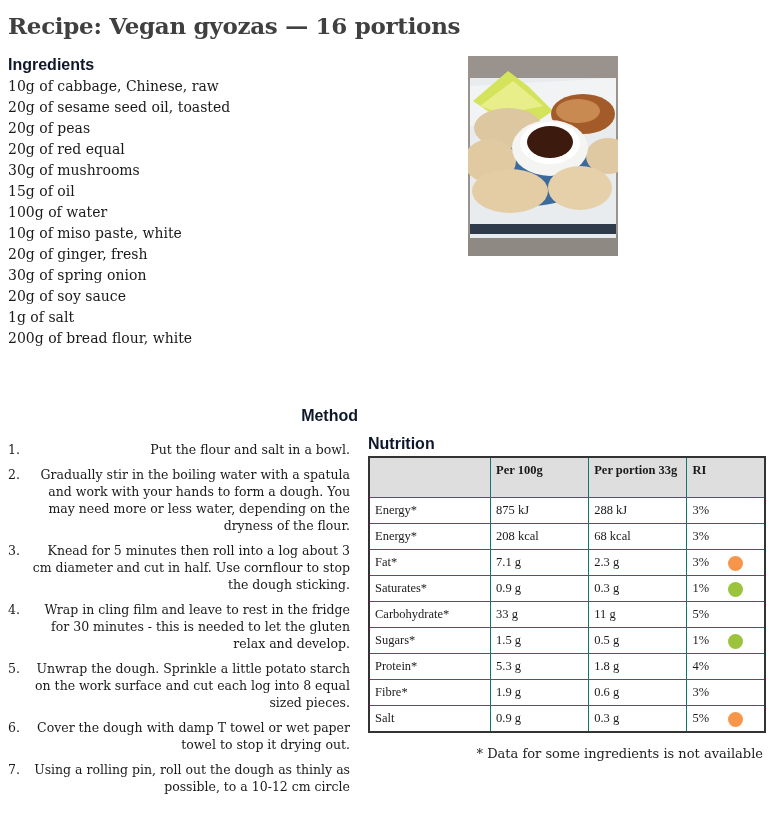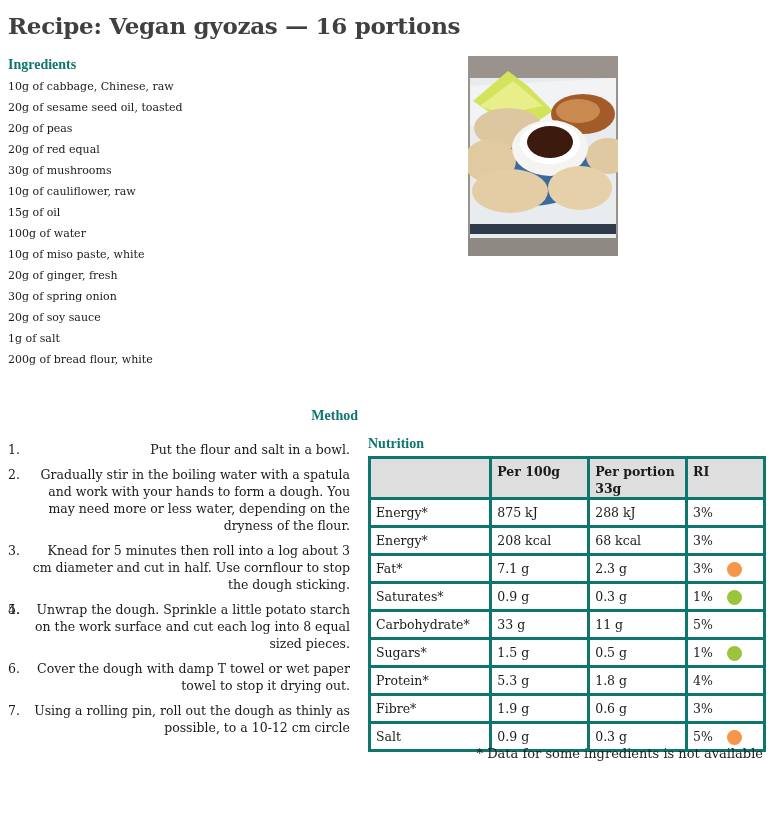--- a/index.html
+++ b/index.html
@@ -15,8 +15,8 @@
     margin: 0;
   }
   .section-head {
-    font-family: Liberation Serif, serif; font-weight: bold;
-    font-size: 14px; color: #0f766e;
+    font-family: Liberation Sans, sans-serif; font-weight: bold;
+    font-size: 16px; color: #0f172a;
   }
   .ingredients { position: absolute; left: 8px; top: 56px; }
   .ingredients ul { list-style: none; margin: 0; padding: 0; }

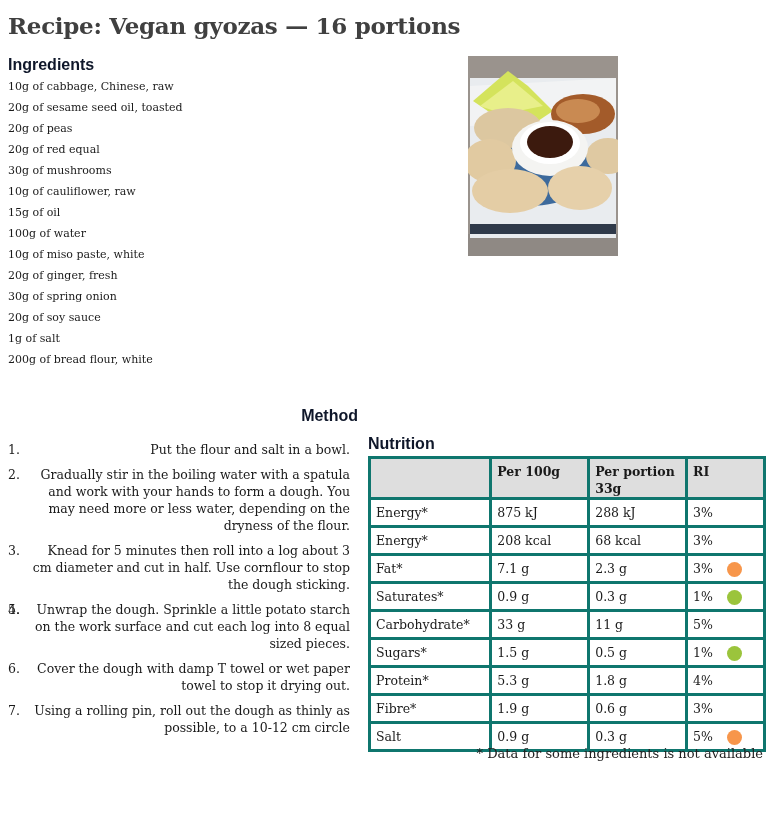--- a/index.html
+++ b/index.html
@@ -21,7 +21,7 @@
   .ingredients { position: absolute; left: 8px; top: 56px; }
   .ingredients ul { list-style: none; margin: 0; padding: 0; }
   .ingredients li {
-    font-size: 11px; line-height: 21px; height: 21px; white-space: nowrap;
+    font-size: 14px; line-height: 21px; height: 21px; white-space: nowrap;
   }
   .ingredients .section-head { line-height: 17px; height: 17px; margin-bottom: 3px; }
 

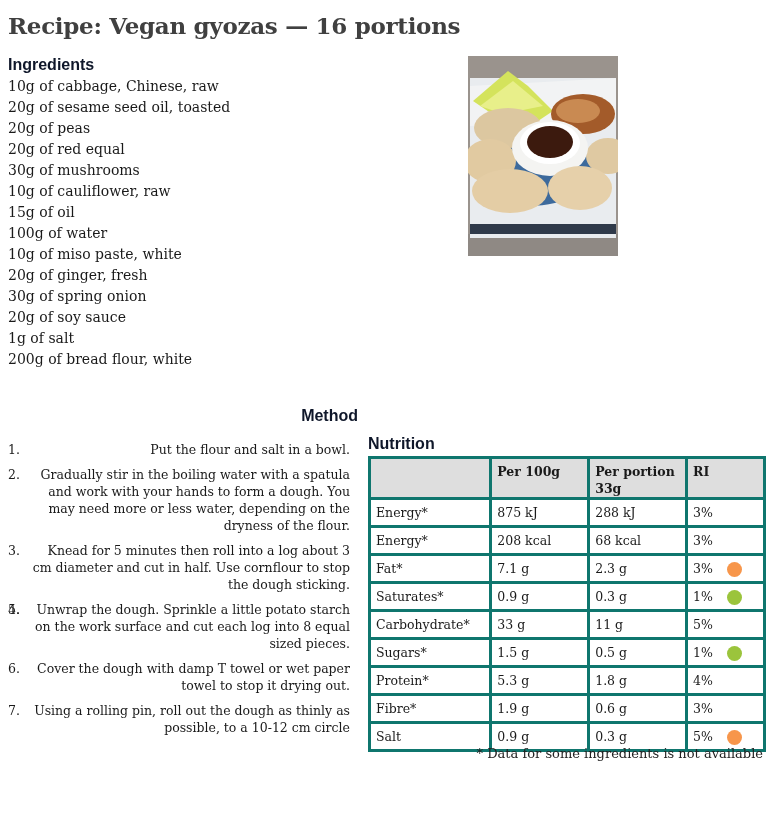--- a/index.html
+++ b/index.html
@@ -81,7 +81,6 @@
     <li>20g of peas</li>
     <li>20g of red equal</li>
     <li>30g of mushrooms</li>
-    <li>10g of cauliflower, raw</li>
     <li>15g of oil</li>
     <li>100g of water</li>
     <li>10g of miso paste, white</li>

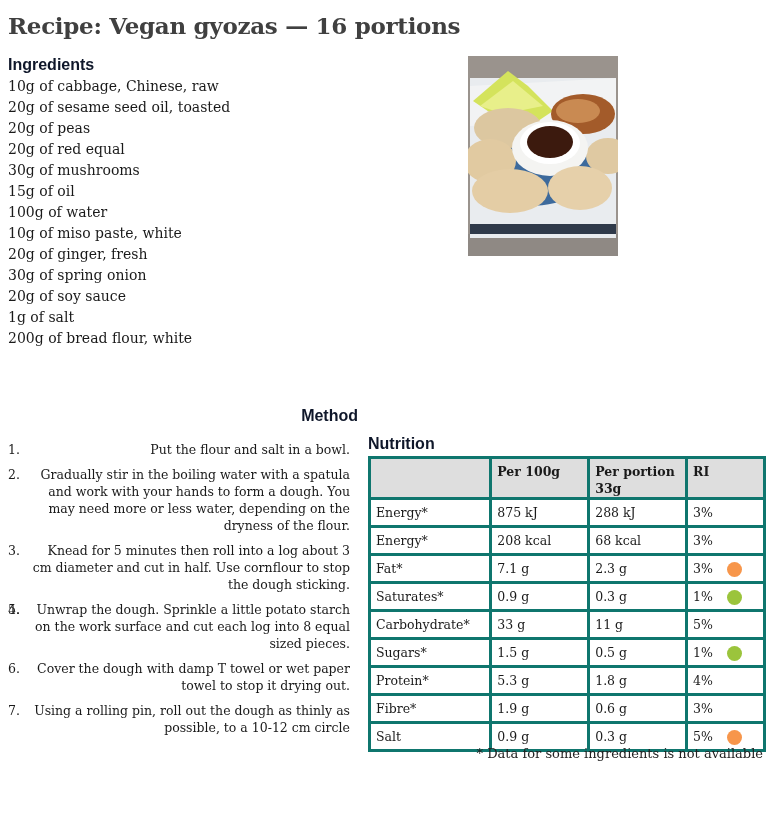--- a/index.html
+++ b/index.html
@@ -48,8 +48,9 @@
     font-size: 12.5px;
   }
   table.nut th, table.nut td {
-    border: 3px solid #0f766e; text-align: left; vertical-align: top;
+    border: 1px solid #0f766e; text-align: left; vertical-align: top;
     padding: 0 5px;
+    font-family: Liberation Serif, serif;
   }
   table.nut th {
     background: #dedede; font-weight: bold; font-size: 12.5px;

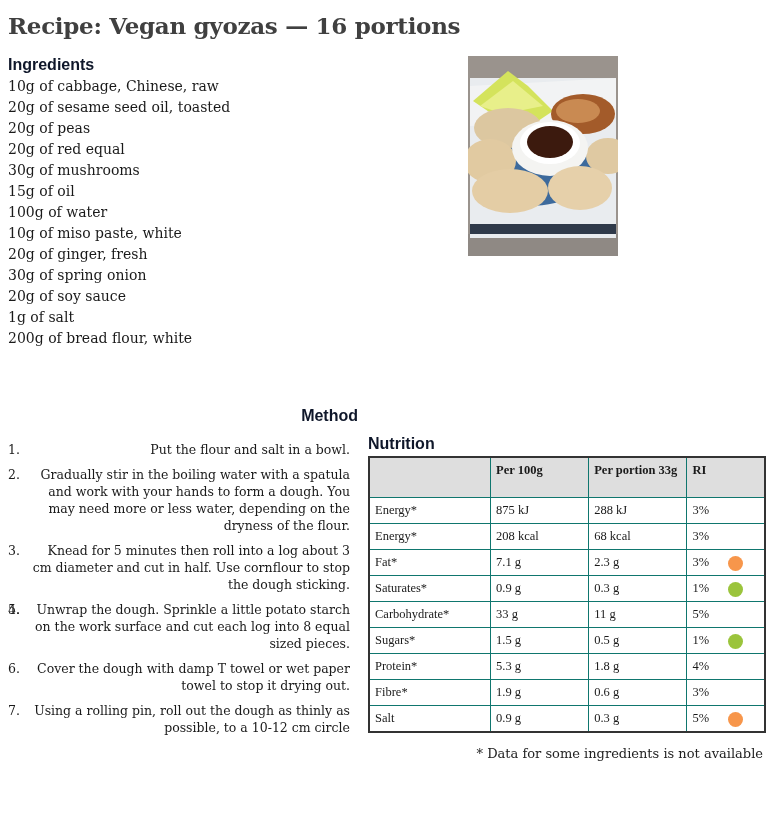--- a/index.html
+++ b/index.html
@@ -122,7 +122,7 @@
     <li><span class="num">1.</span><span>Put the flour and salt in a bowl.</span></li>
     <li><span class="num">2.</span><span>Gradually stir in the boiling water with a spatula and work with your hands to form a dough. You may need more or less water, depending on the dryness of the flour.</span></li>
     <li><span class="num">3.</span><span>Knead for 5 minutes then roll into a log about 3 cm diameter and cut in half. Use cornflour to stop the dough sticking.</span></li>
-    <li><span class="num">4.</span></li>
+    <li><span class="num">4.</span><span>Wrap in cling film and leave to rest in the fridge for 30 minutes - this is needed to let the gluten relax and develop.</span></li>
     <li><span class="num">5.</span><span>Unwrap the dough. Sprinkle a little potato starch on the work surface and cut each log into 8 equal sized pieces.</span></li>
     <li><span class="num">6.</span><span>Cover the dough with damp T towel or wet paper towel to stop it drying out.</span></li>
     <li><span class="num">7.</span><span>Using a rolling pin, roll out the dough as thinly as possible, to a 10-12 cm circle</span></li>

